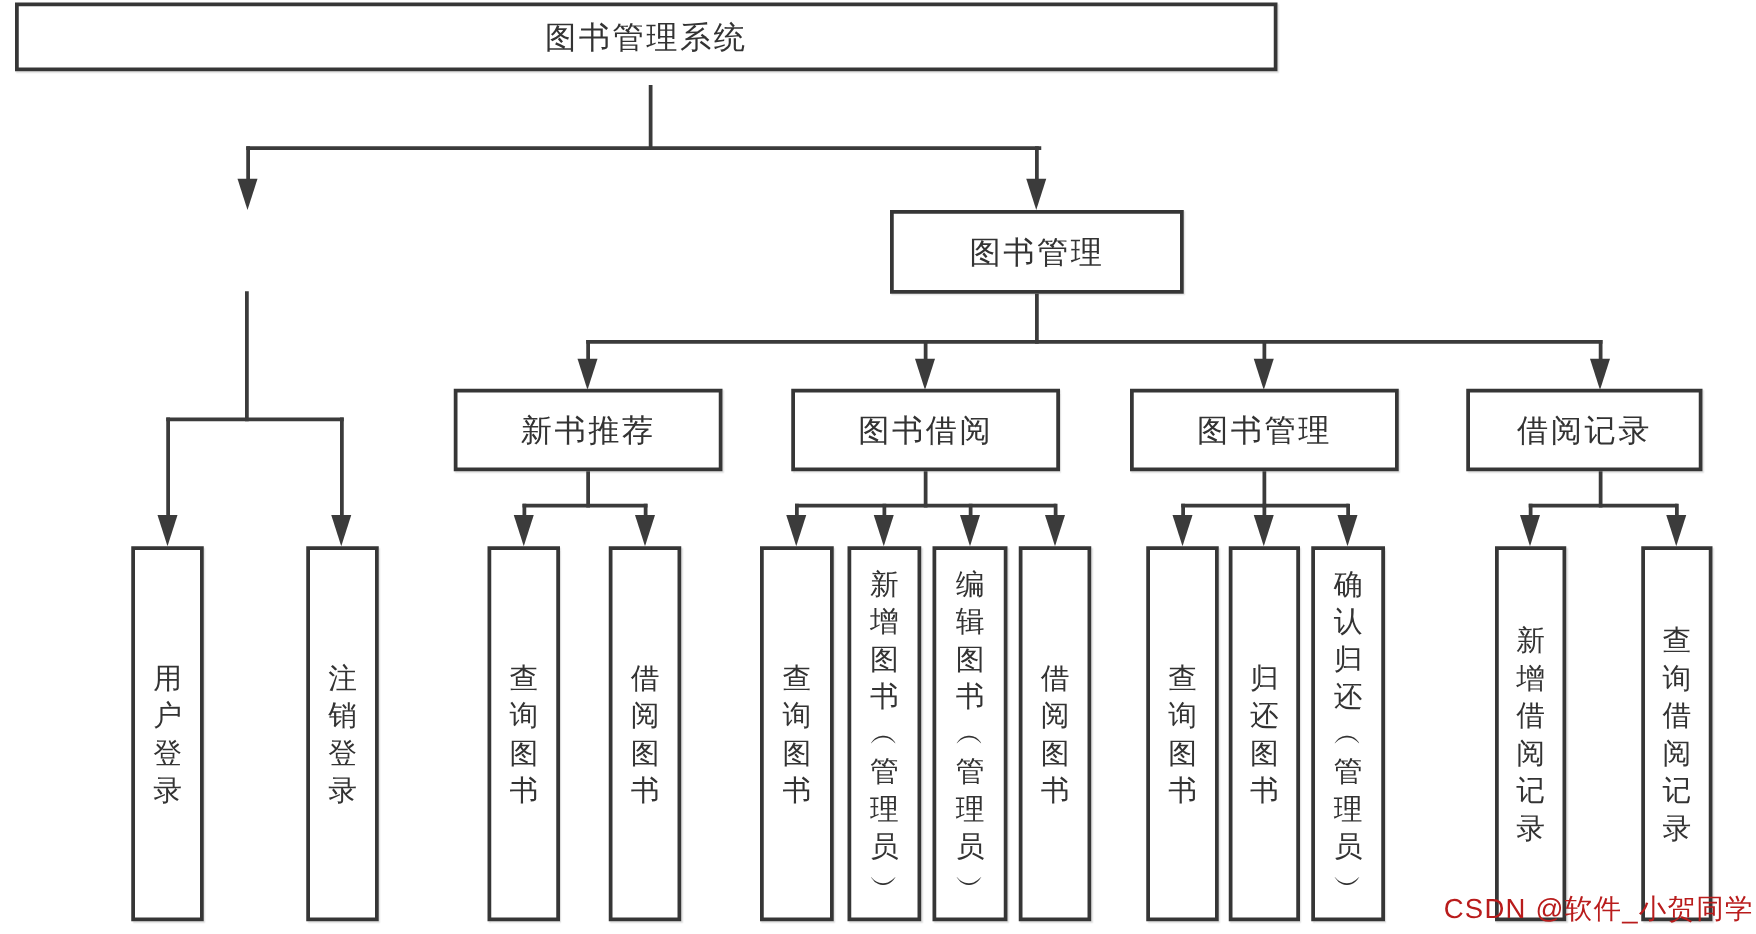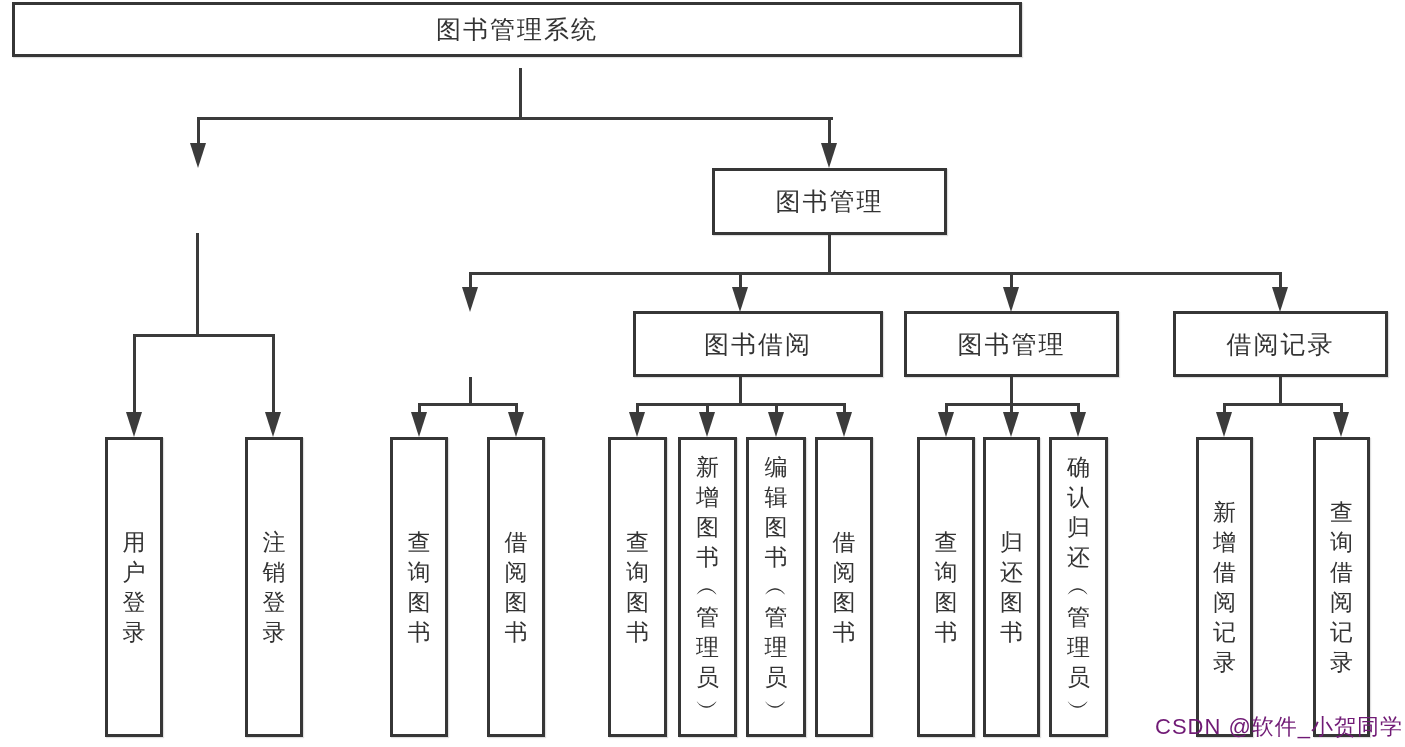--- a/index.html
+++ b/index.html
@@ -67,6 +67,9 @@
   <div class="line" style="left:1279px; top:272px; width:3px; height:20px;"></div>
   <div class="arrow" style="left:1272px; top:287px;"></div>
 
+  <div class="node hnode" style="left:363px; top:311px; width:215px; height:66px;">
+    <span class="label">新书推荐</span>
+  </div>
   <div class="node hnode" style="left:633px; top:311px; width:250px; height:66px;">
     <span class="label">图书借阅</span>
   </div>

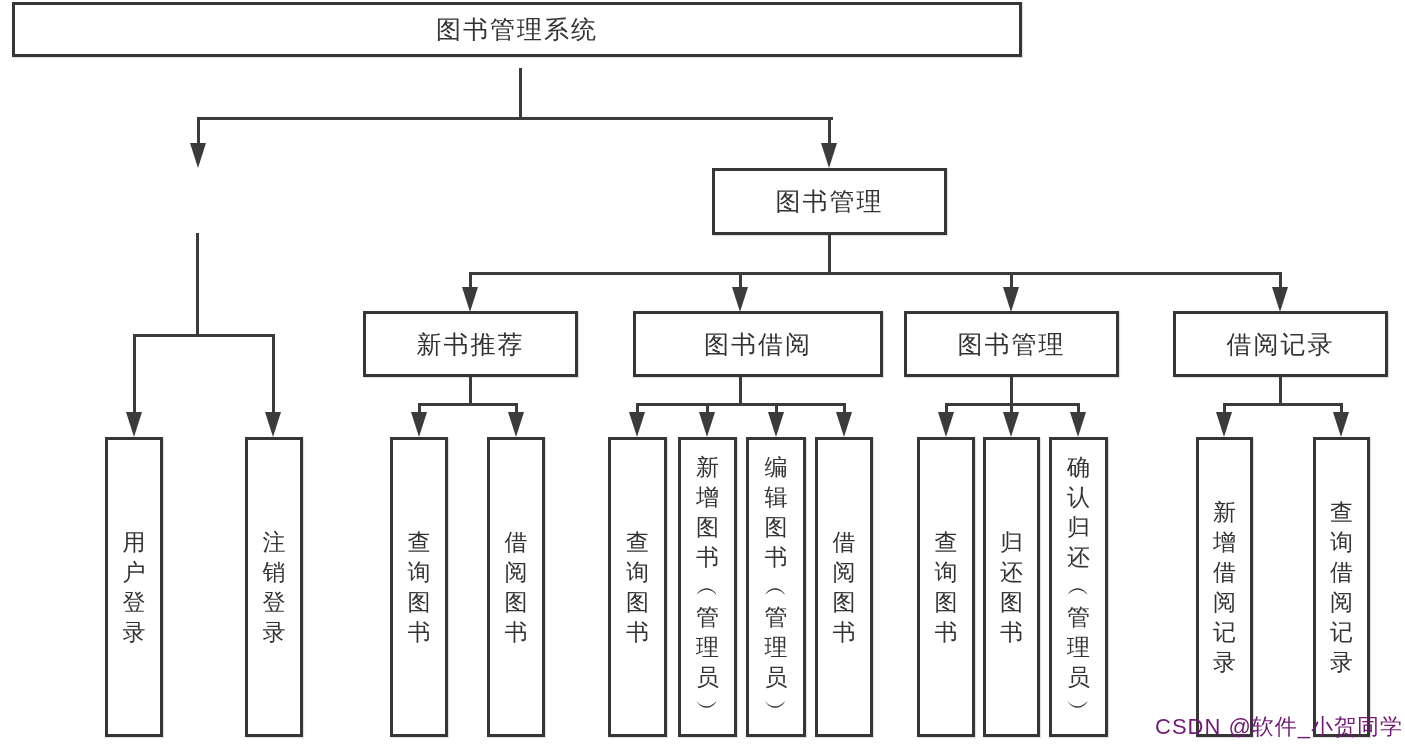--- a/index.html
+++ b/index.html
@@ -70,7 +70,7 @@
   <div class="node hnode" style="left:363px; top:311px; width:215px; height:66px;">
     <span class="label">新书推荐</span>
   </div>
-  <div class="node hnode" style="left:633px; top:311px; width:250px; height:66px;">
+  <div class="node hnode" style="left:633px; top:311px; width:215px; height:66px;">
     <span class="label">图书借阅</span>
   </div>
   <div class="node hnode" style="left:904px; top:311px; width:215px; height:66px;">

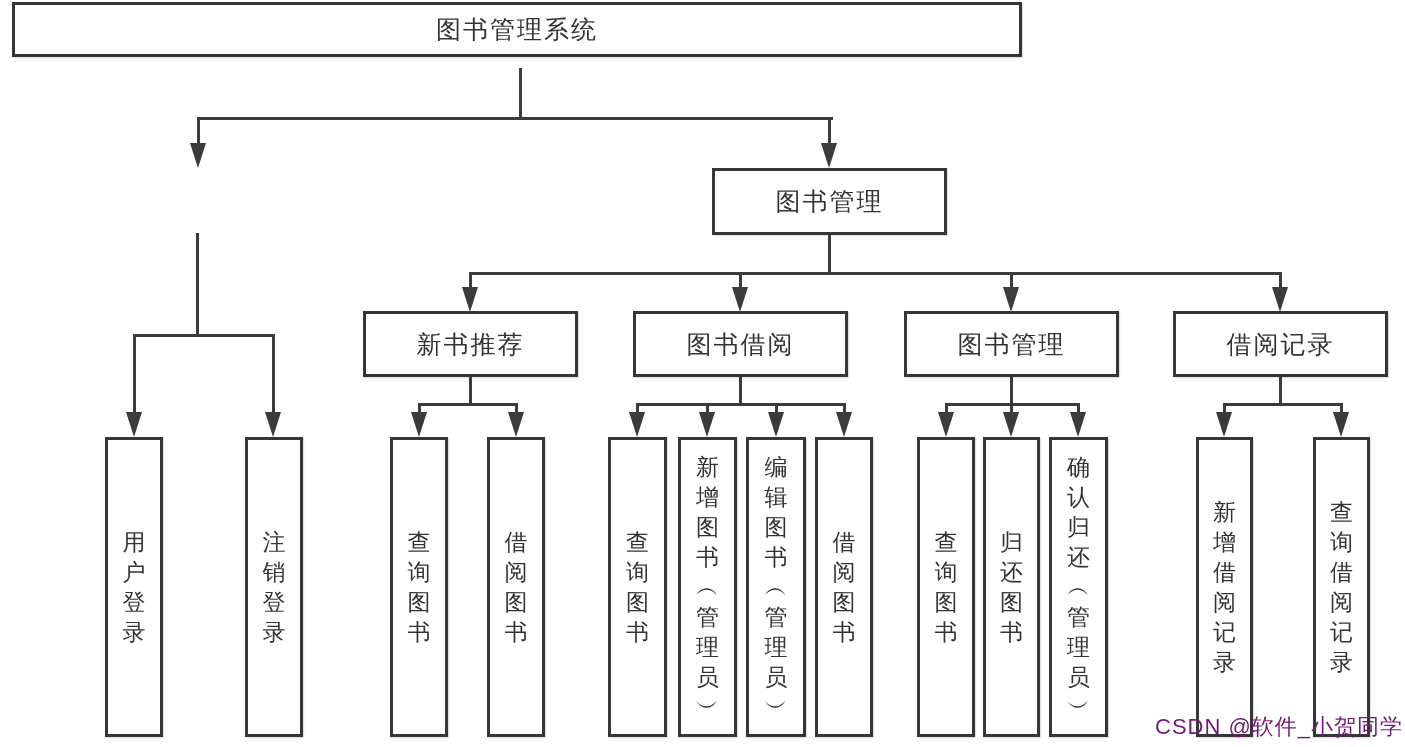--- a/index.html
+++ b/index.html
@@ -76,7 +76,7 @@
   <div class="node hnode" style="left:904px; top:311px; width:215px; height:66px;">
     <span class="label">图书管理</span>
   </div>
-  <div class="node hnode" style="left:1173px; top:311px; width:215px; height:66px;">
+  <div class="node hnode" style="left:1173px; top:311px; width:189px; height:66px;">
     <span class="label">借阅记录</span>
   </div>
 

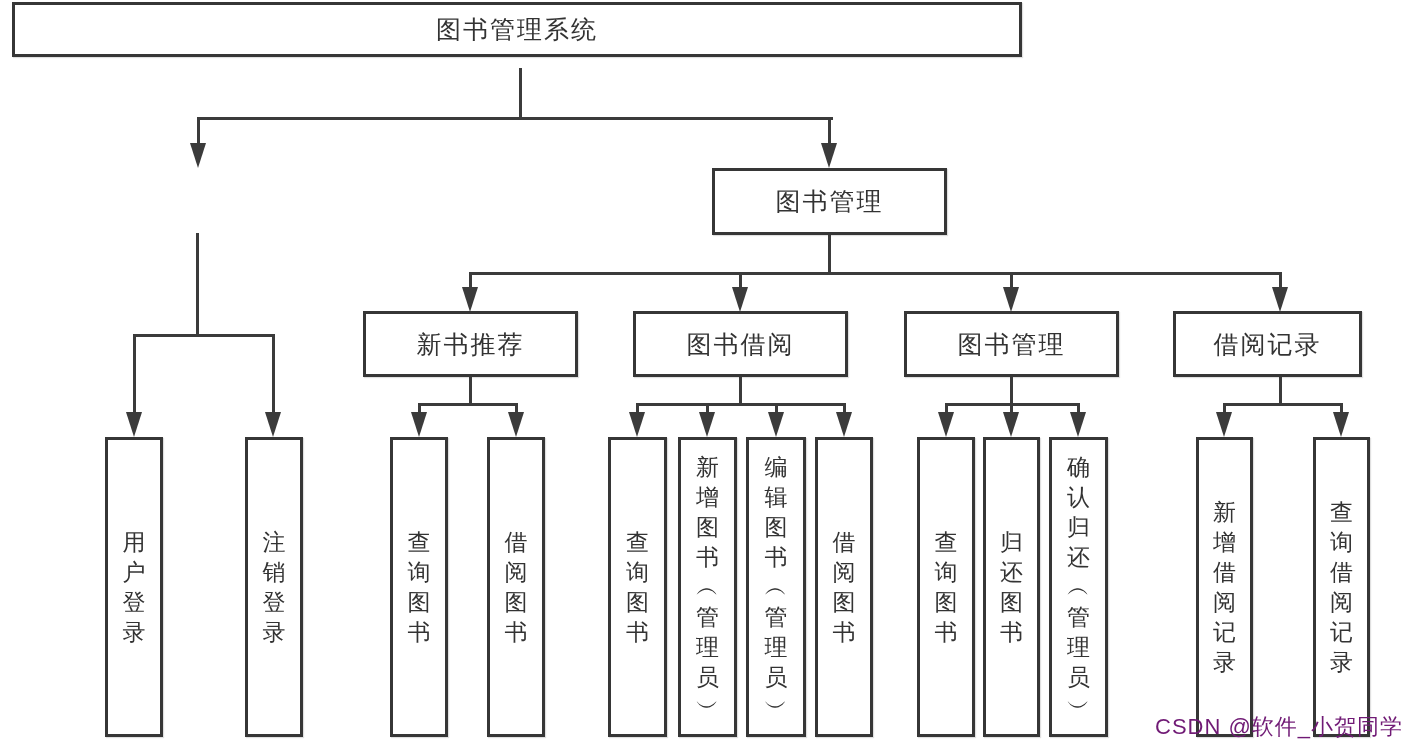--- a/index.html
+++ b/index.html
@@ -26,7 +26,7 @@
   }
   .watermark {
     position:absolute; left:1155px; top:712px; font-size:22px;
-    color:#701a75; letter-spacing:1px; z-index:5;
+    color:#b91c1c; letter-spacing:1px; z-index:5;
   }
 </style>
 </head>

